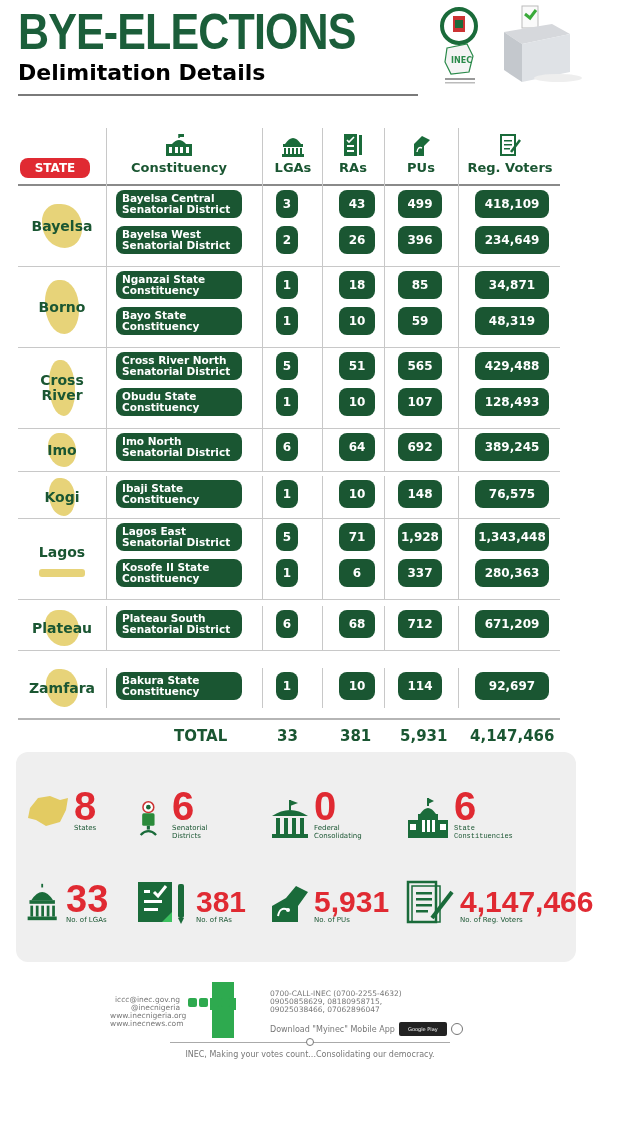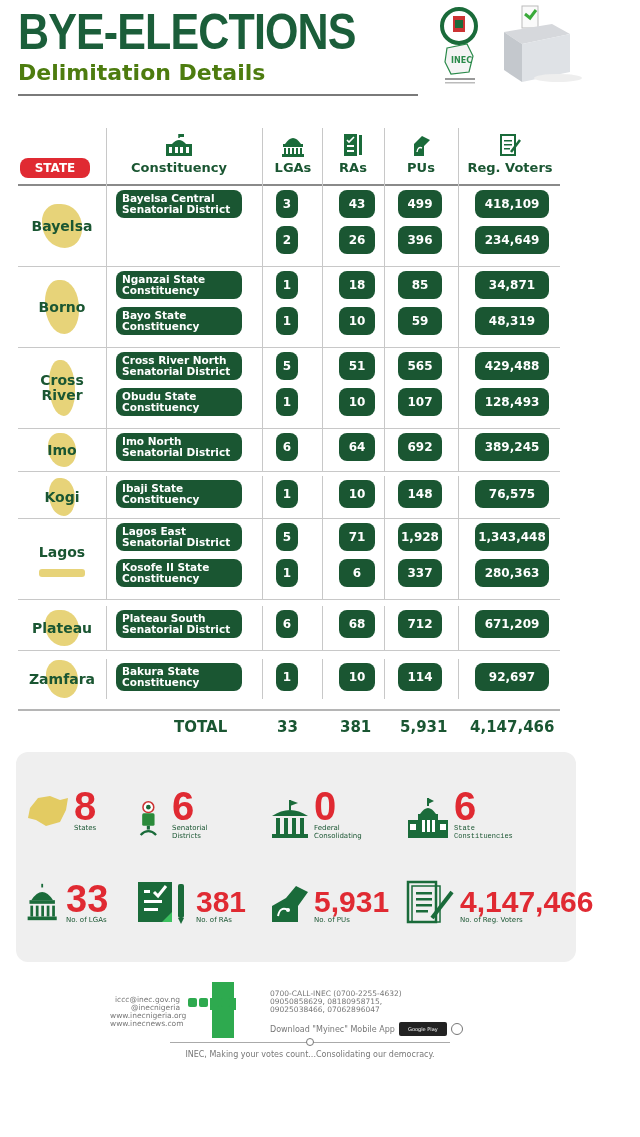--- a/index.html
+++ b/index.html
@@ -6,7 +6,7 @@
   body { width: 640px; height: 1137px; background: #ffffff; font-family: "DejaVu Sans", sans-serif; position: relative; overflow: hidden; color: #1a5632; }
   .header { position: absolute; left: 18px; top: 6px; width: 410px; }
   .title { font-family: "Liberation Sans", sans-serif; font-weight: bold; font-size: 50px; color: #1b5e3a; letter-spacing: -1px; line-height: 52px; transform: scaleX(0.86); transform-origin: left; white-space: nowrap; }
-  .subtitle { font-family: "DejaVu Sans", sans-serif; font-weight: bold; font-size: 22px; color: #4d7c0f; line-height: 26px; margin-top: 2px; white-space: nowrap; }
+  .subtitle { font-family: "DejaVu Sans", sans-serif; font-weight: bold; font-size: 22px; color: #000000; line-height: 26px; margin-top: 2px; white-space: nowrap; }
   .header-rule { position: absolute; left: 18px; top: 94px; width: 400px; height: 2px; background: #7a7a7a; }
   .logo { position: absolute; left: 437px; top: 6px; width: 50px; height: 80px; }
   .ballot { position: absolute; left: 488px; top: 4px; width: 100px; height: 80px; }

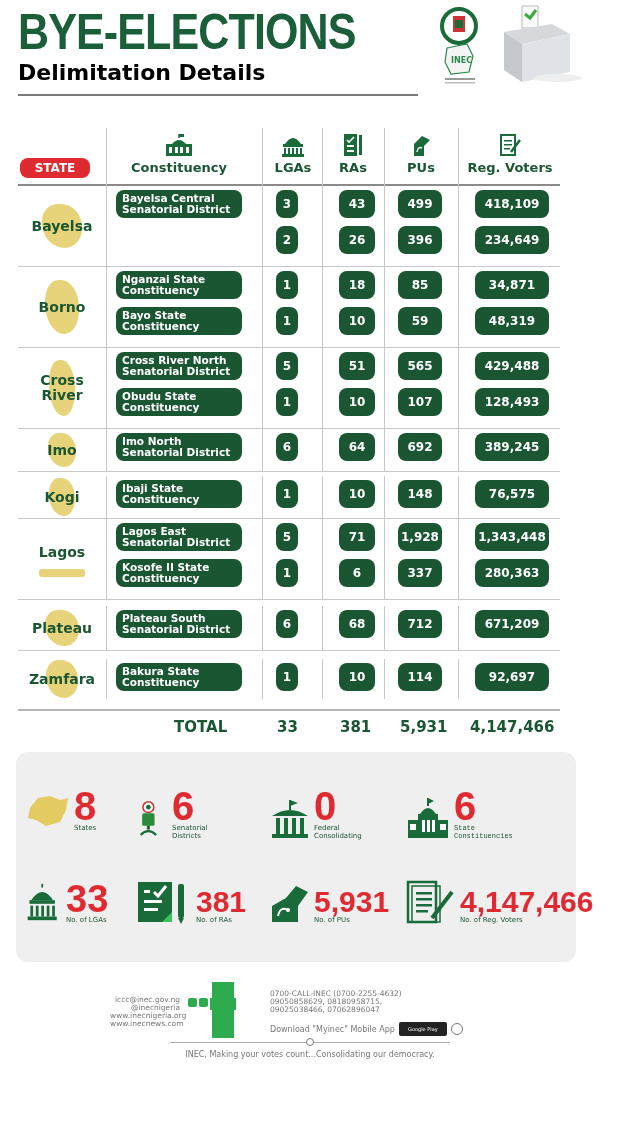--- a/index.html
+++ b/index.html
@@ -166,6 +166,7 @@
       <div class="pill rv">418,109</div>
     </div>
     <div class="row">
+      <div class="pill con">Bayelsa West Senatorial District</div>
       <div class="pill lga">2</div>
       <div class="pill ra">26</div>
       <div class="pill pu">396</div>

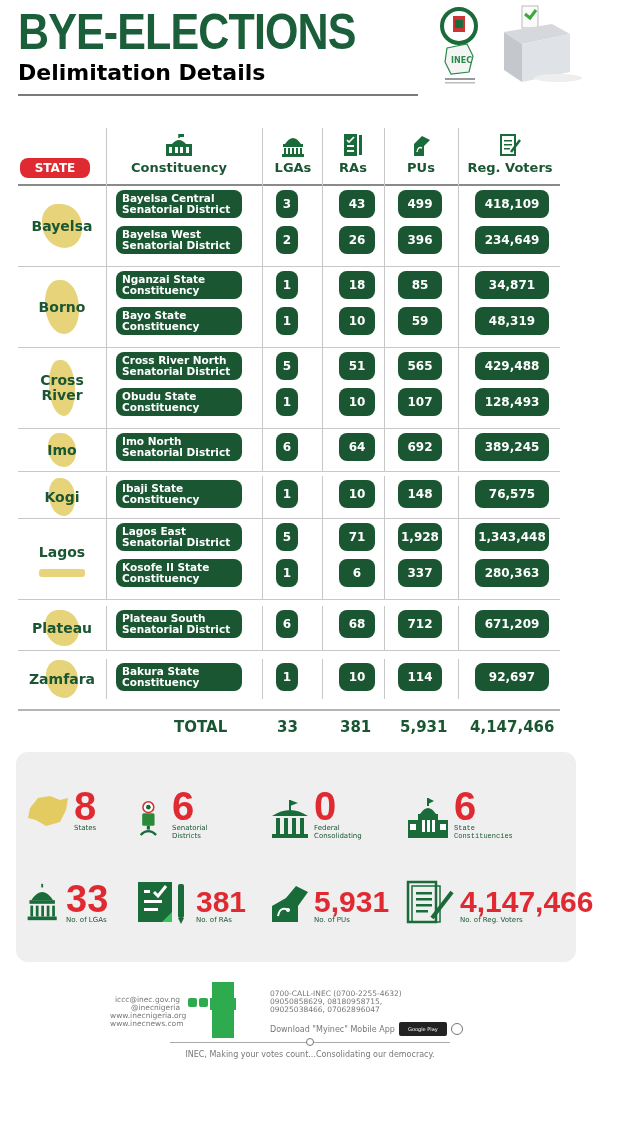--- a/index.html
+++ b/index.html
@@ -326,7 +326,7 @@
       <div class="state-shape" style="width:32px;height:38px;"></div>
       <div class="state-name">Zamfara</div>
     </div>
-    <div class="row" style="margin-top:8px;">
+    <div class="row" style="margin-top:17px;">
       <div class="pill con">Bakura State Constituency</div>
       <div class="pill lga">1</div>
       <div class="pill ra">10</div>

